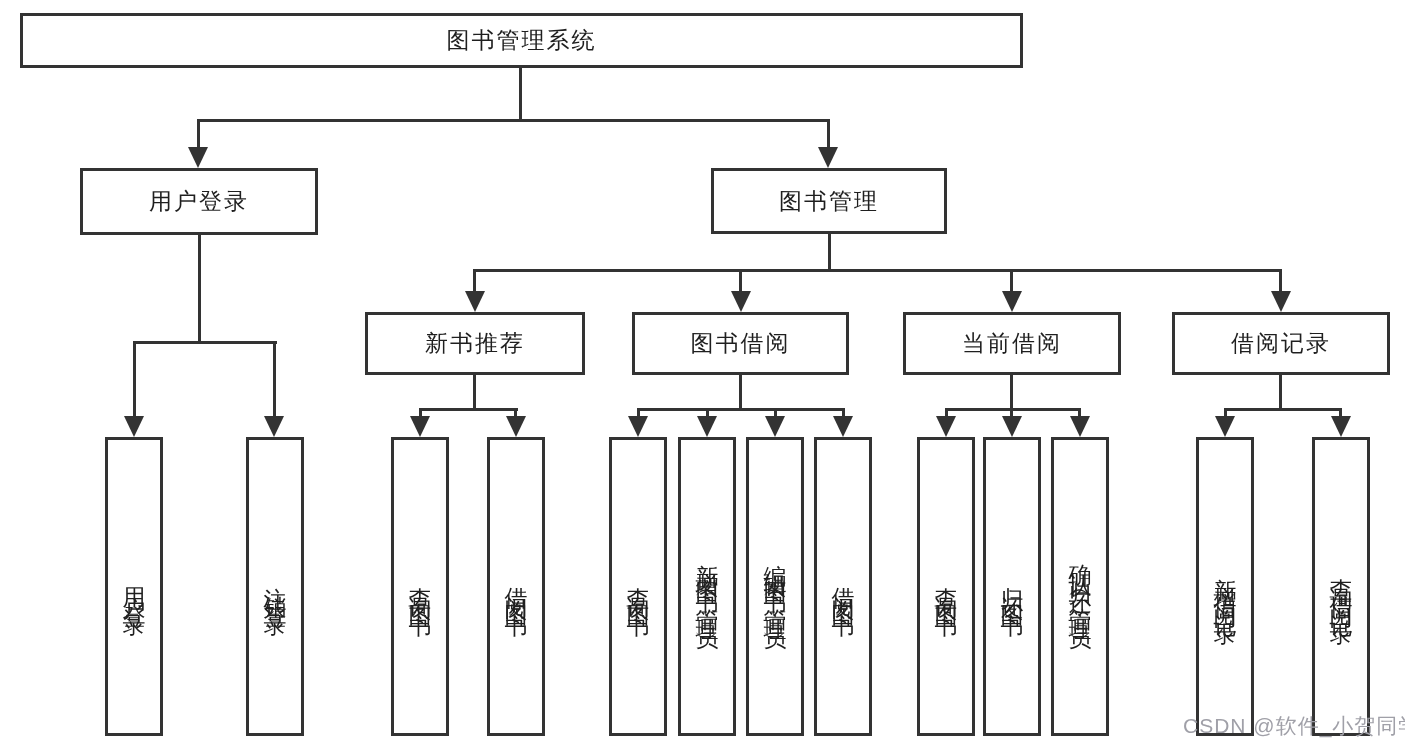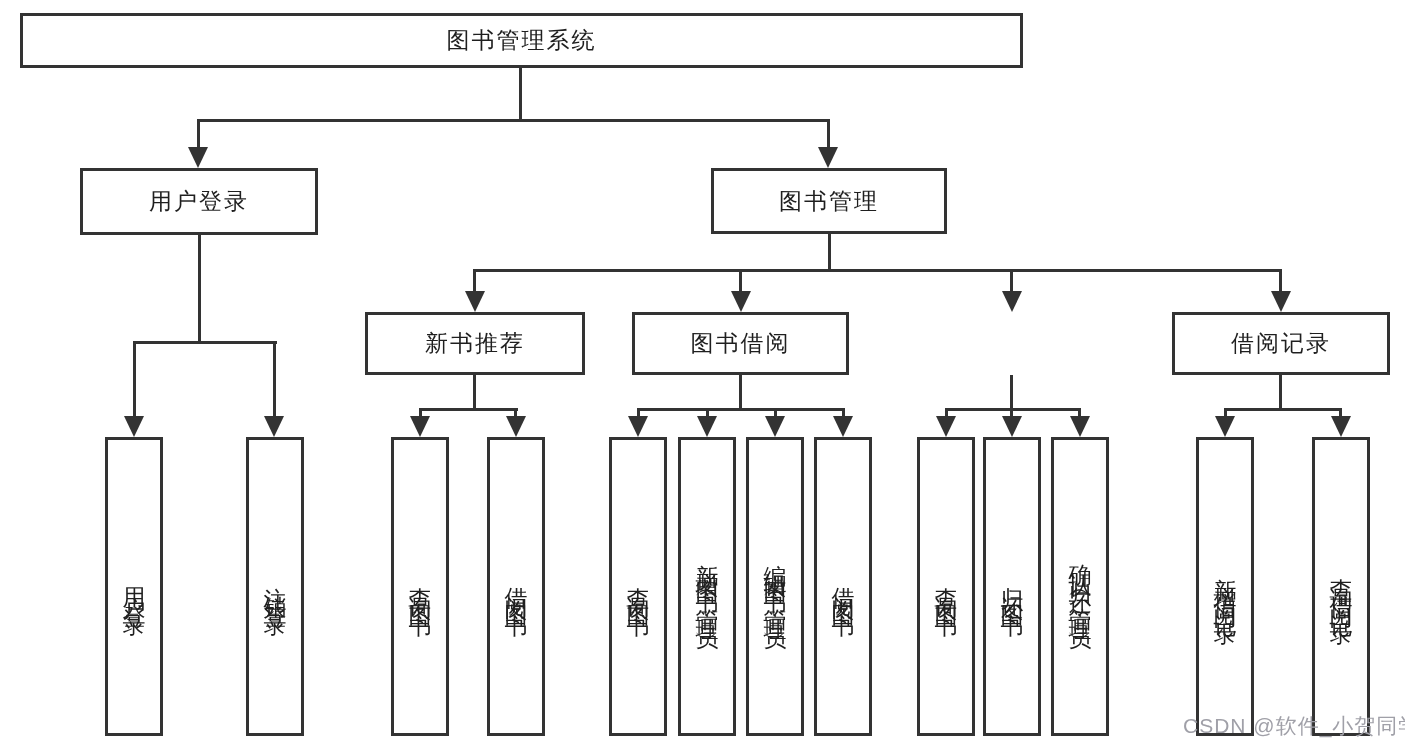--- a/index.html
+++ b/index.html
@@ -86,6 +86,7 @@
 
   <div class="box" style="left:632px; top:312px; width:217px; height:63px;">图书借阅</div>
   <div class="box" style="left:365px; top:312px; width:220px; height:63px;">新书推荐</div>
+  <div class="box" style="left:903px; top:312px; width:218px; height:63px;">当前借阅</div>
   <div class="box" style="left:1172px; top:312px; width:218px; height:63px;">借阅记录</div>
 
   <div class="vbox" style="left:105px; top:437px; width:58px; height:299px;">用户登录</div>

